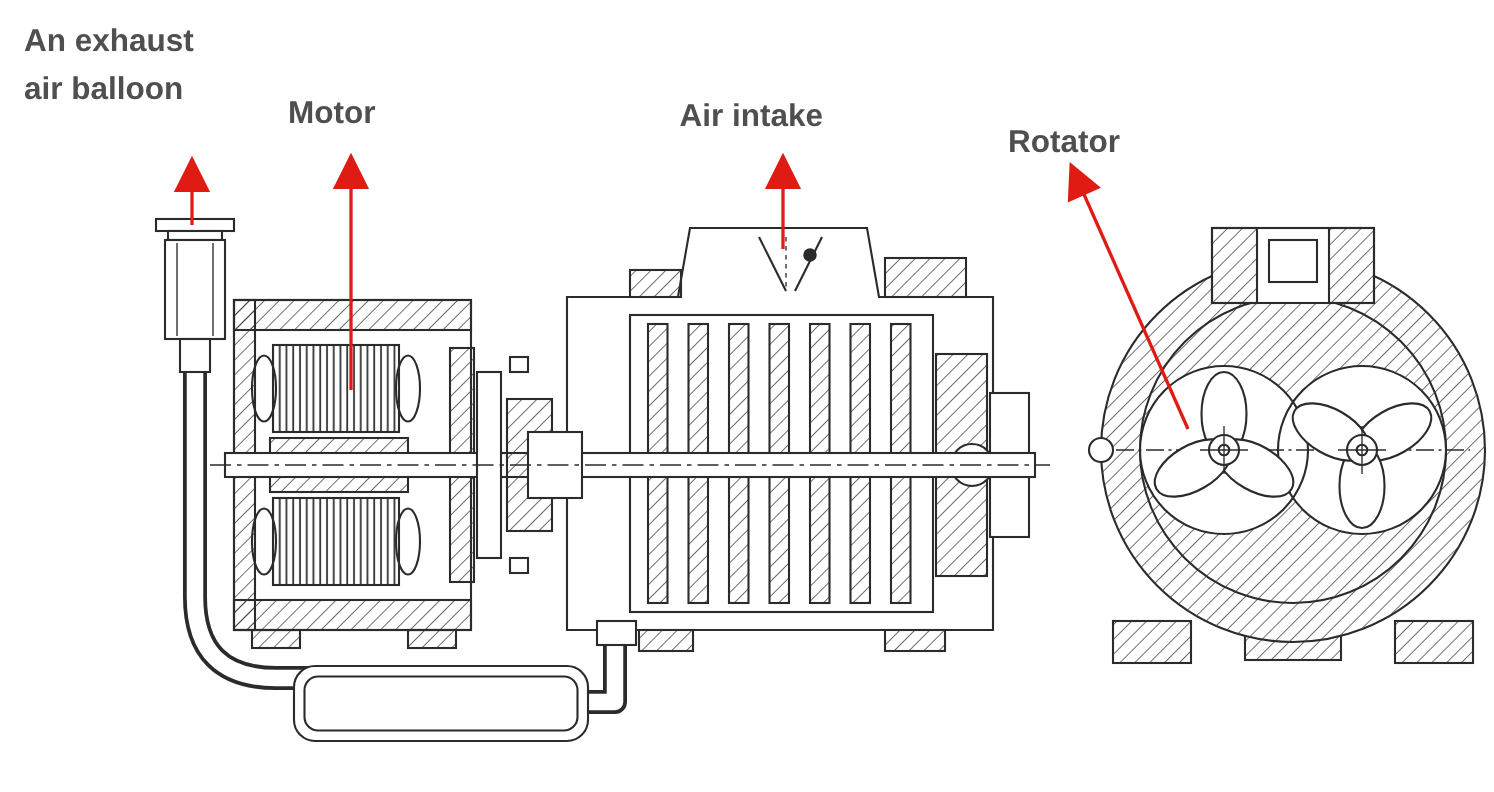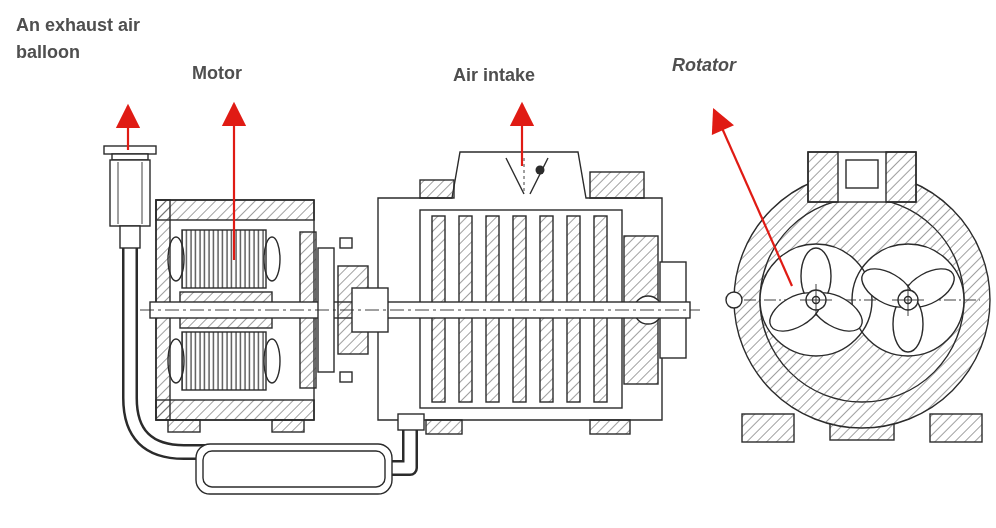--- a/index.html
+++ b/index.html
@@ -11,7 +11,7 @@
   *{margin:0;padding:0;box-sizing:border-box;}
   body{font-family:"Liberation Sans",sans-serif;background:#fff;}
   .stage{position:relative;width:996px;height:528px;background:var(--background);overflow:hidden;}
-  .label{position:absolute;font-weight:700;font-size:18px;color:var(--label-color);line-height:1.5;}
+  .label{position:absolute;font-weight:700;font-size:21px;color:var(--label-color);line-height:1.5;}
   .label.wrap{width:142px;}
   svg.drawing{position:absolute;left:0;top:0;color:var(--line-color);}
   .arrow{stroke:var(--arrow-color);stroke-width:2.2;fill:none;}

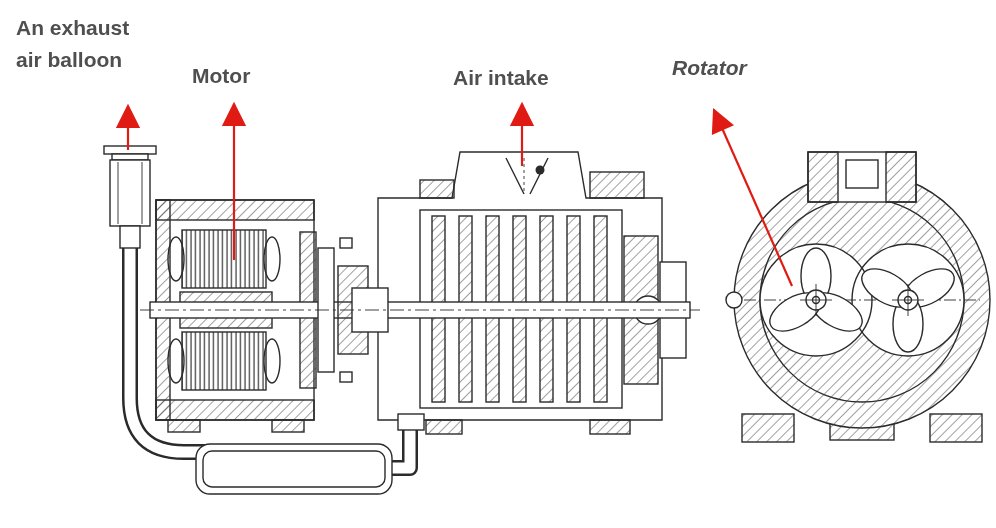--- a/index.html
+++ b/index.html
@@ -172,7 +172,7 @@
   <div class="label wrap" style="left:16px;top:12px;">An exhaust air balloon</div>
   <div class="label" style="left:192px;top:60px;">Motor</div>
   <div class="label" style="left:436px;top:62px;margin-left:17px;">Air intake</div>
-  <div class="label" style="left:672px;top:52px;font-style:italic;">Rotator</div>
+  <div class="label" style="left:672px;top:79px;">Rotator</div>
 </div>
 
 </body></html>

